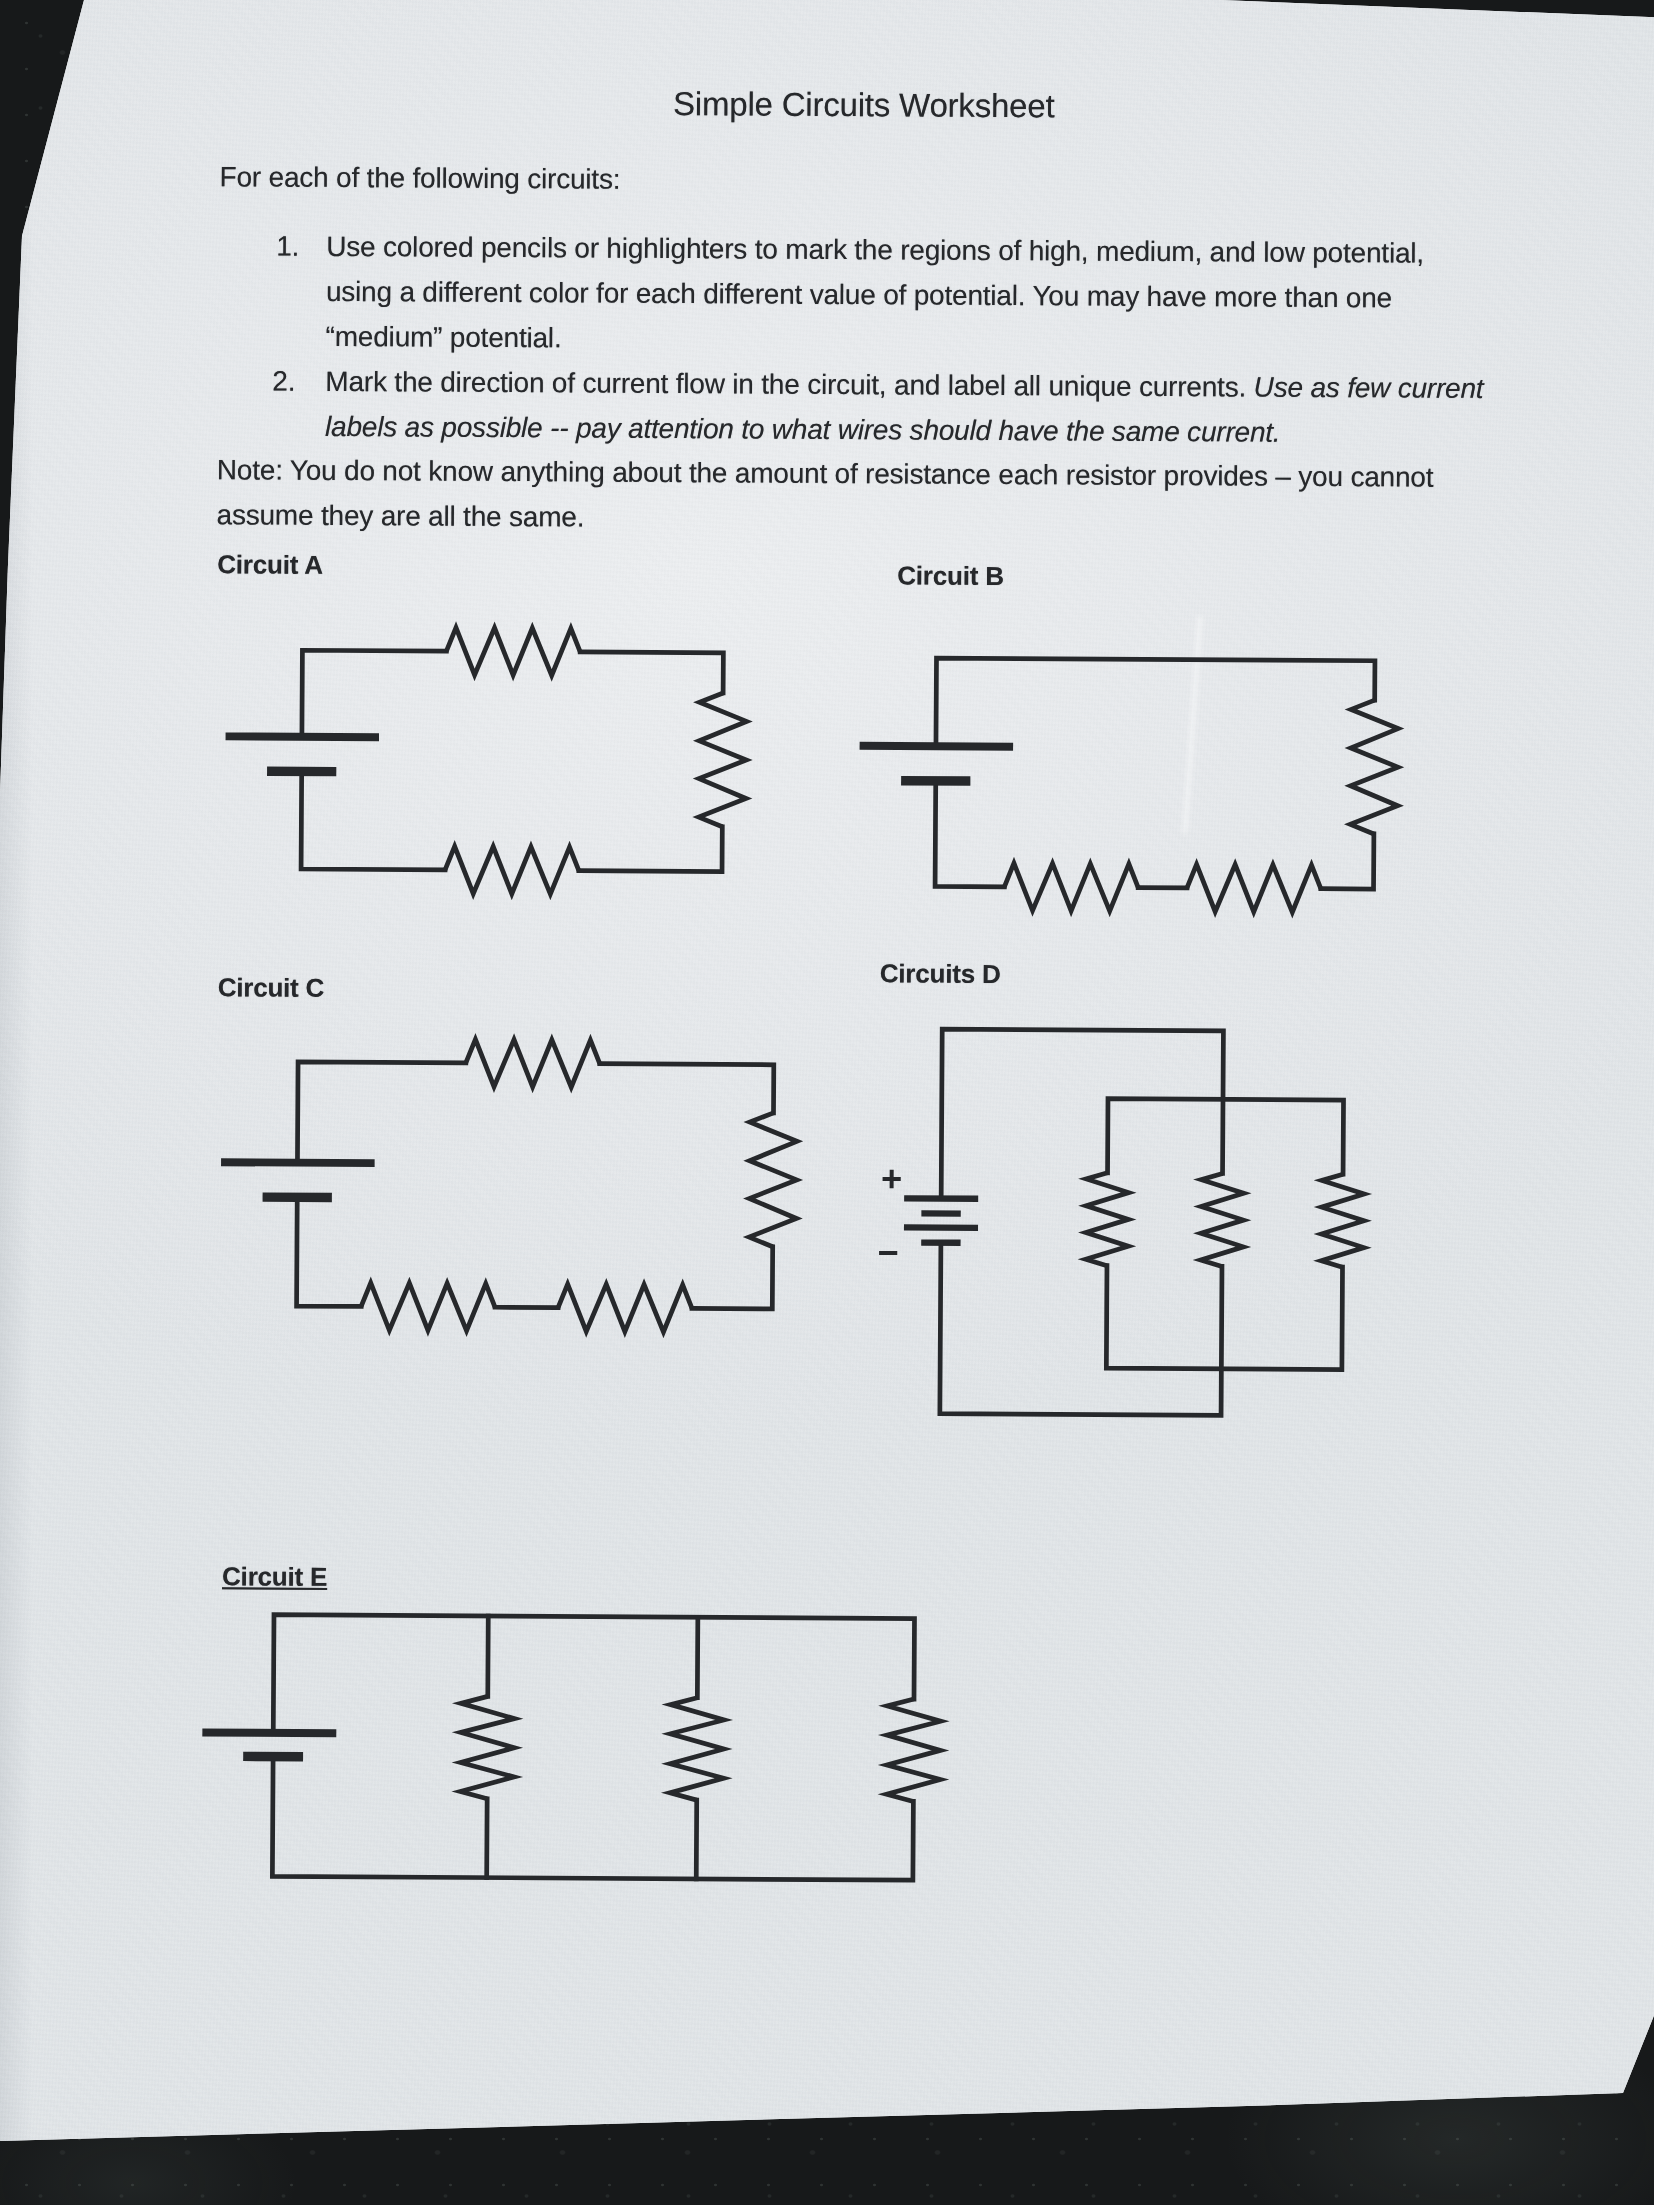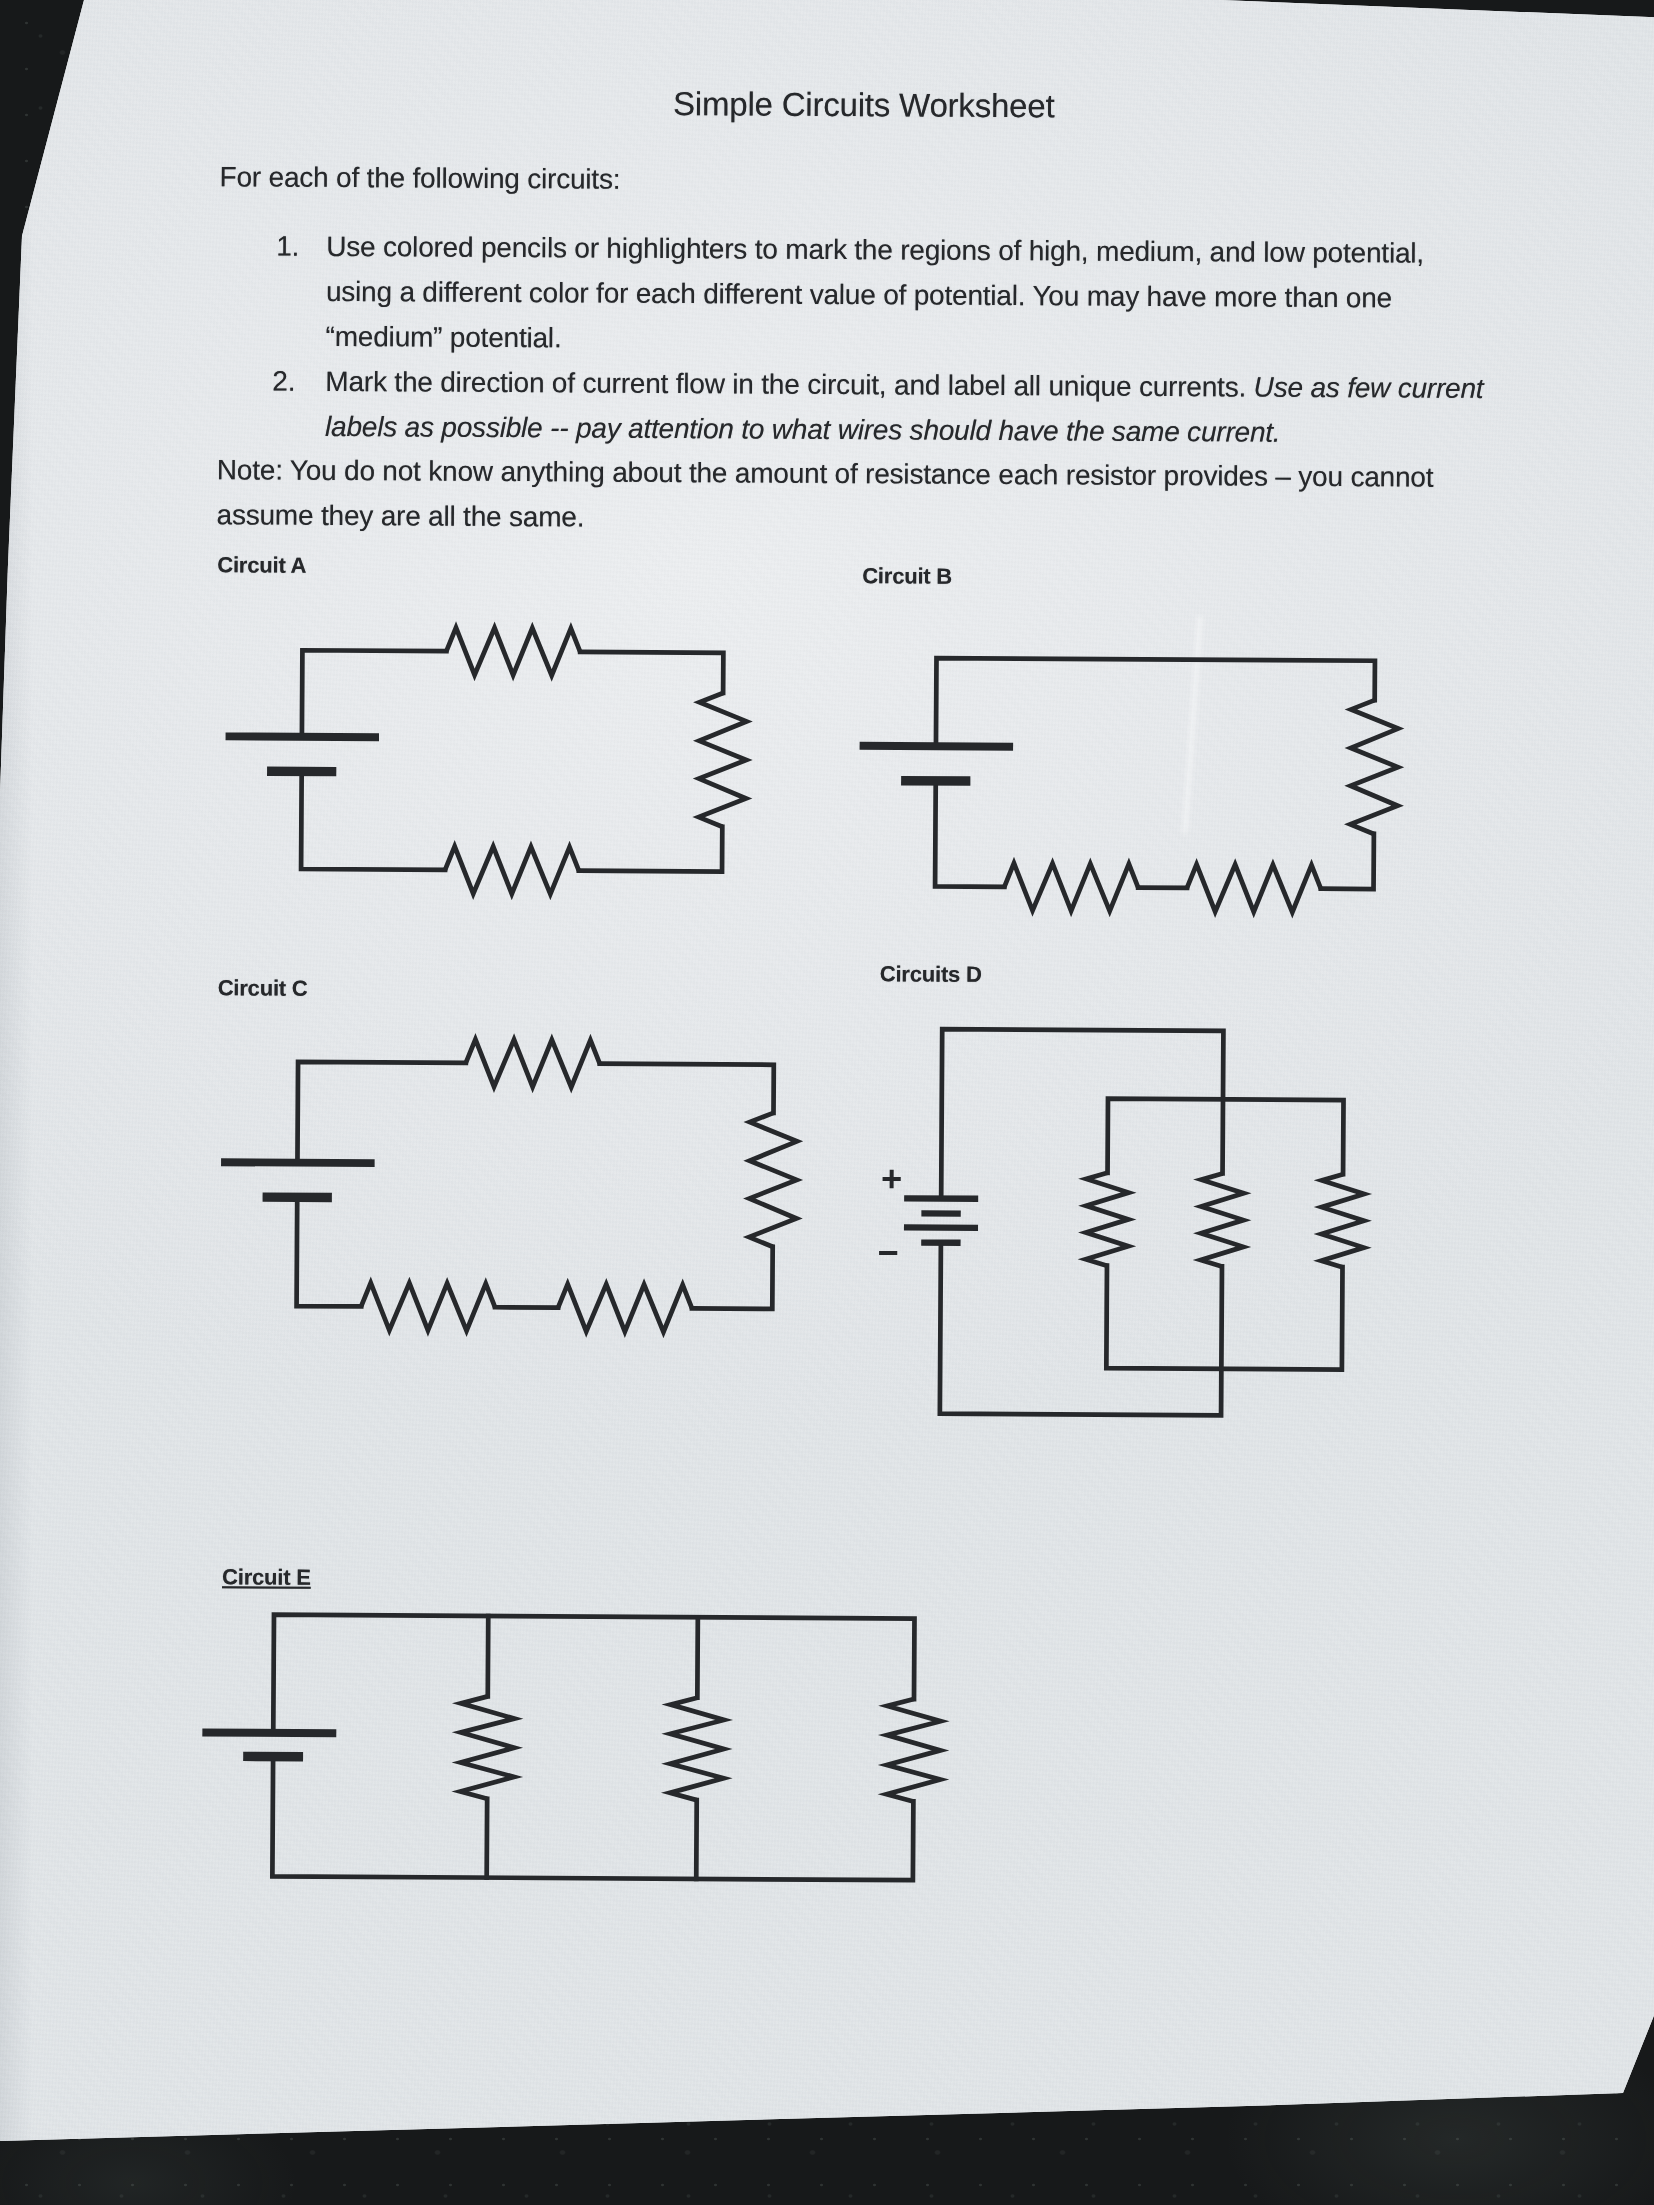--- a/index.html
+++ b/index.html
@@ -38,7 +38,7 @@
   .txt{position:absolute;white-space:nowrap;font-size:28px;line-height:45px;
        text-shadow:0 0 0.8px rgba(38,40,43,0.55);letter-spacing:-0.2px;}
   .title{font-size:33px;}
-  .circuit-label{font-weight:700;font-size:22px;}
+  .circuit-label{font-weight:700;font-size:26px;}
   .line{white-space:nowrap;}
   .it{font-style:italic;}
   svg.circuit{position:absolute;overflow:visible;}

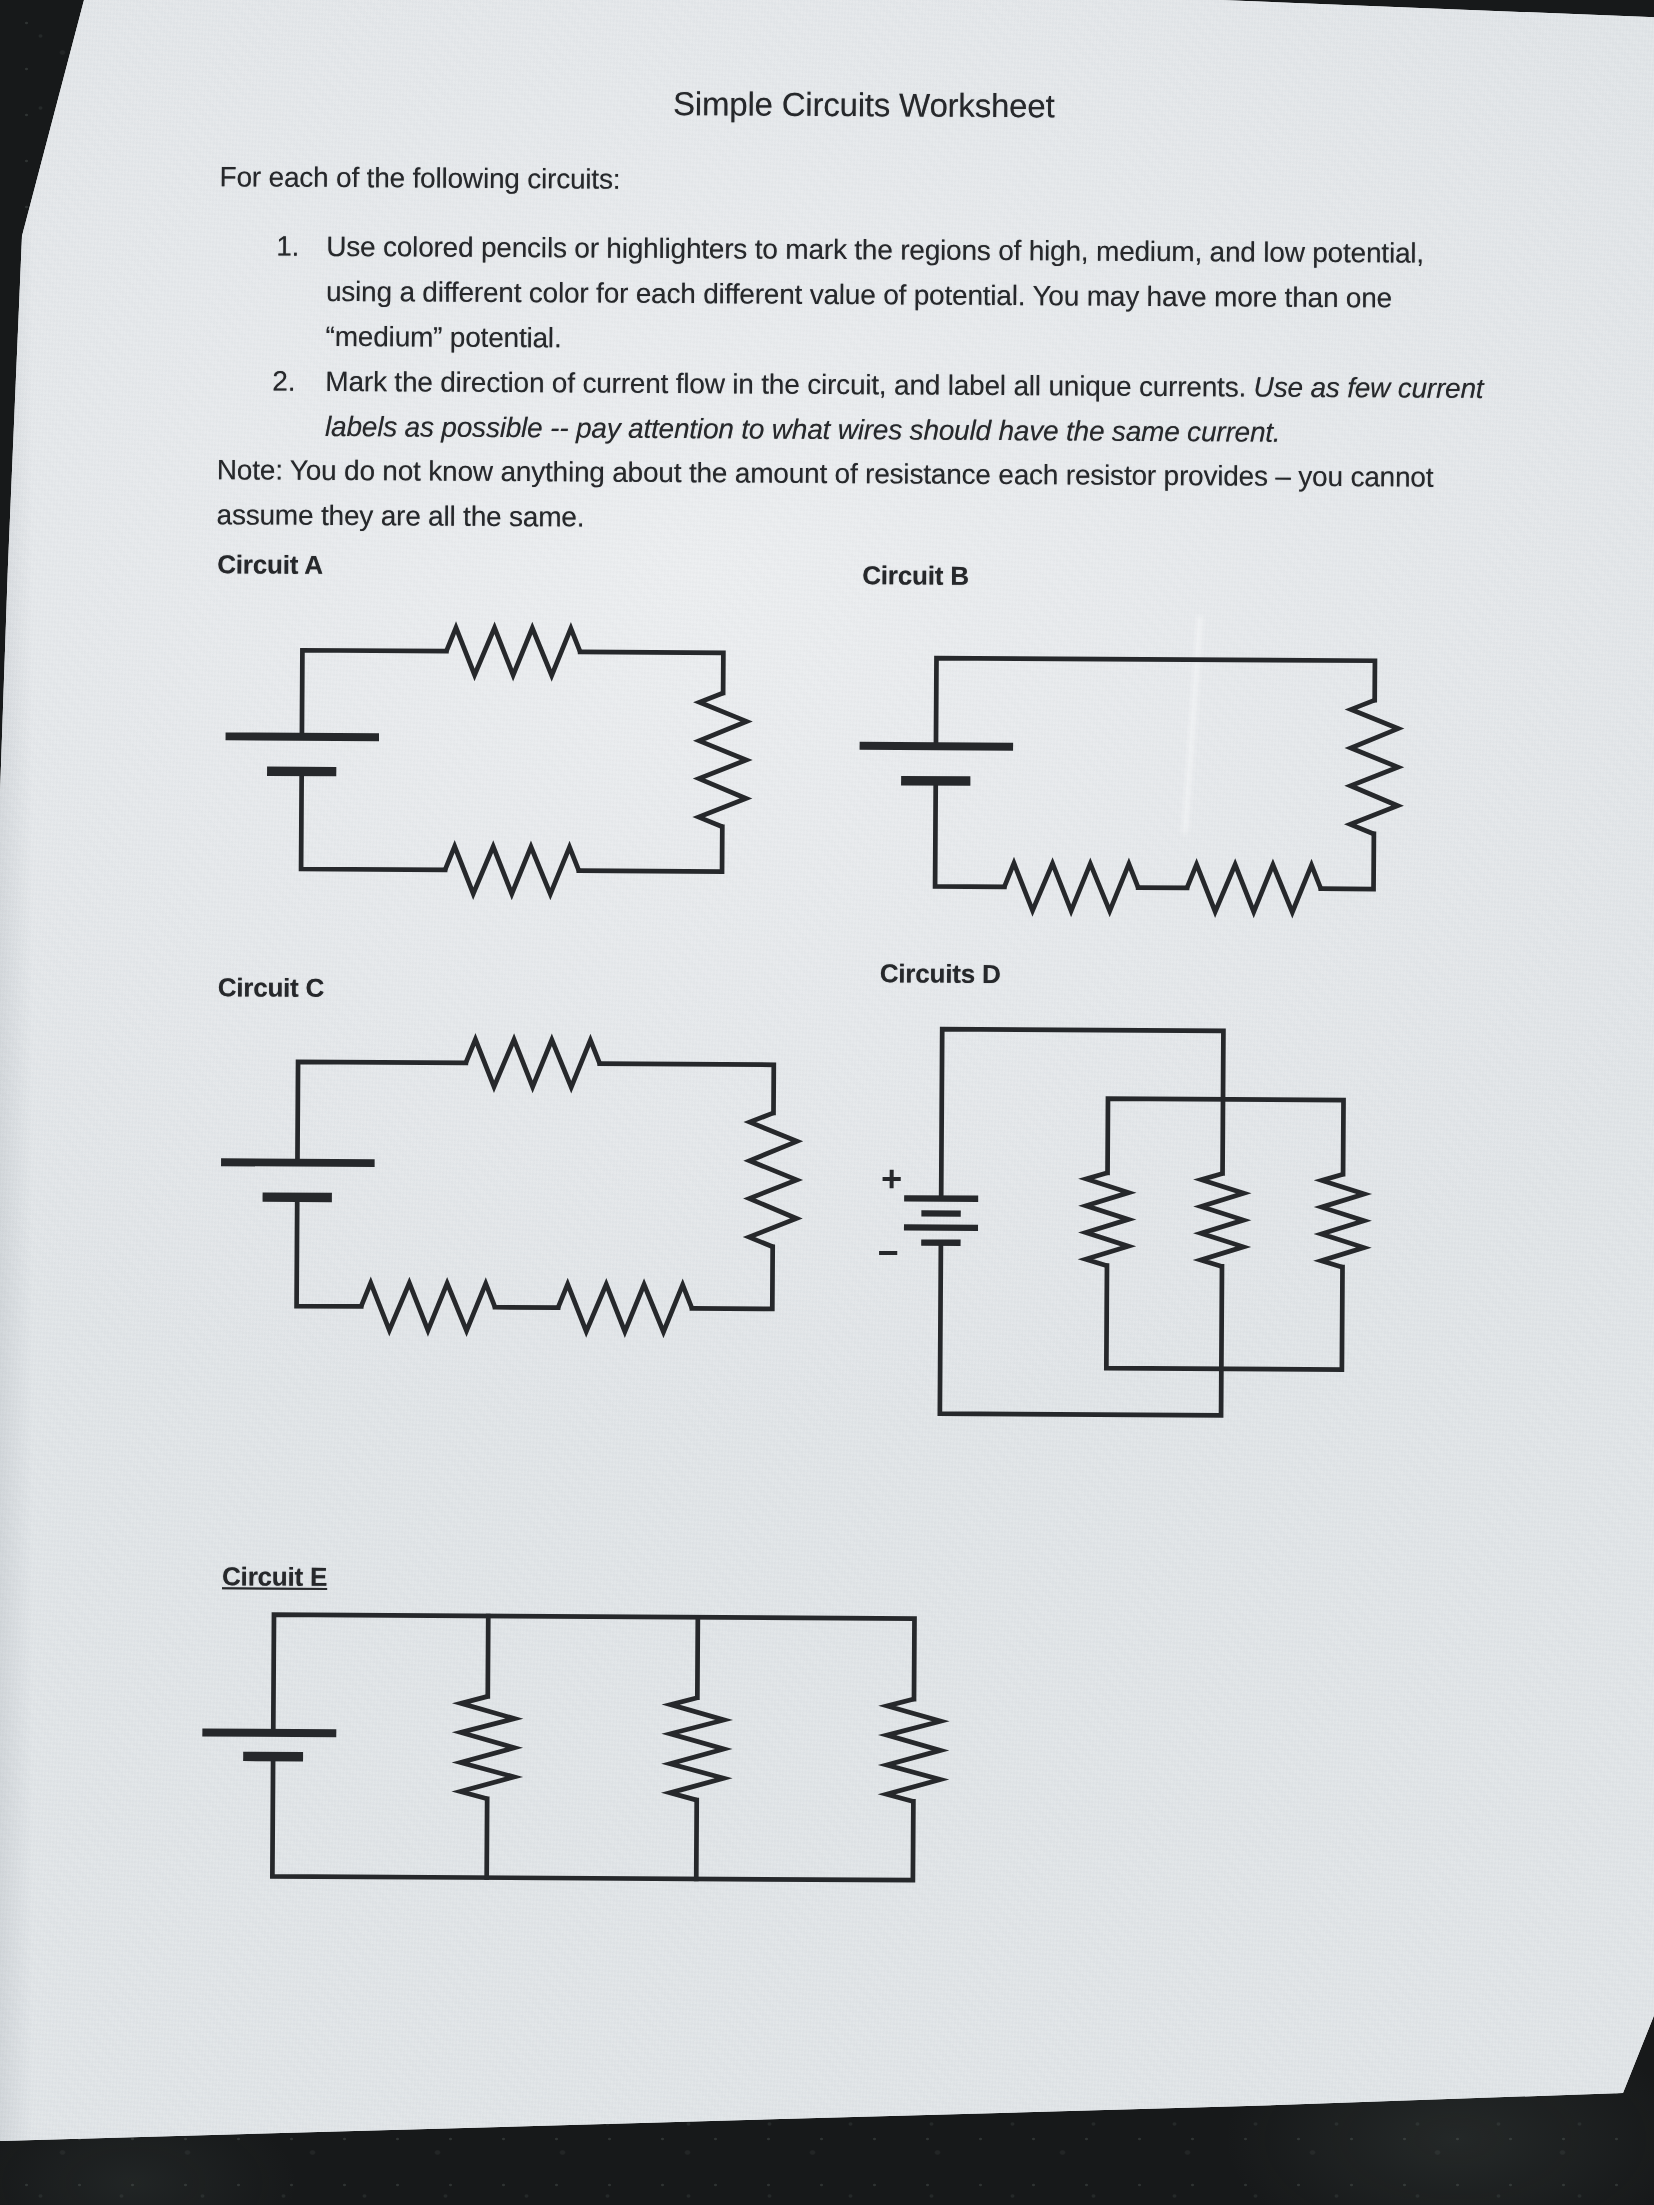--- a/index.html
+++ b/index.html
@@ -82,7 +82,7 @@
     </div>
 
     <div class="txt circuit-label" style="left:214px;top:546px;">Circuit A</div>
-    <div class="txt circuit-label" style="left:859px;top:553px;">Circuit B</div>
+    <div class="txt circuit-label" style="left:894px;top:553px;">Circuit B</div>
     <div class="txt circuit-label" style="left:217px;top:969px;text-align:center;">Circuit C</div>
     <div class="txt circuit-label" style="left:879px;top:951px;">Circuits D</div>
     <div class="txt circuit-label" style="left:225px;top:1558px;text-decoration:underline;">Circuit E</div>

